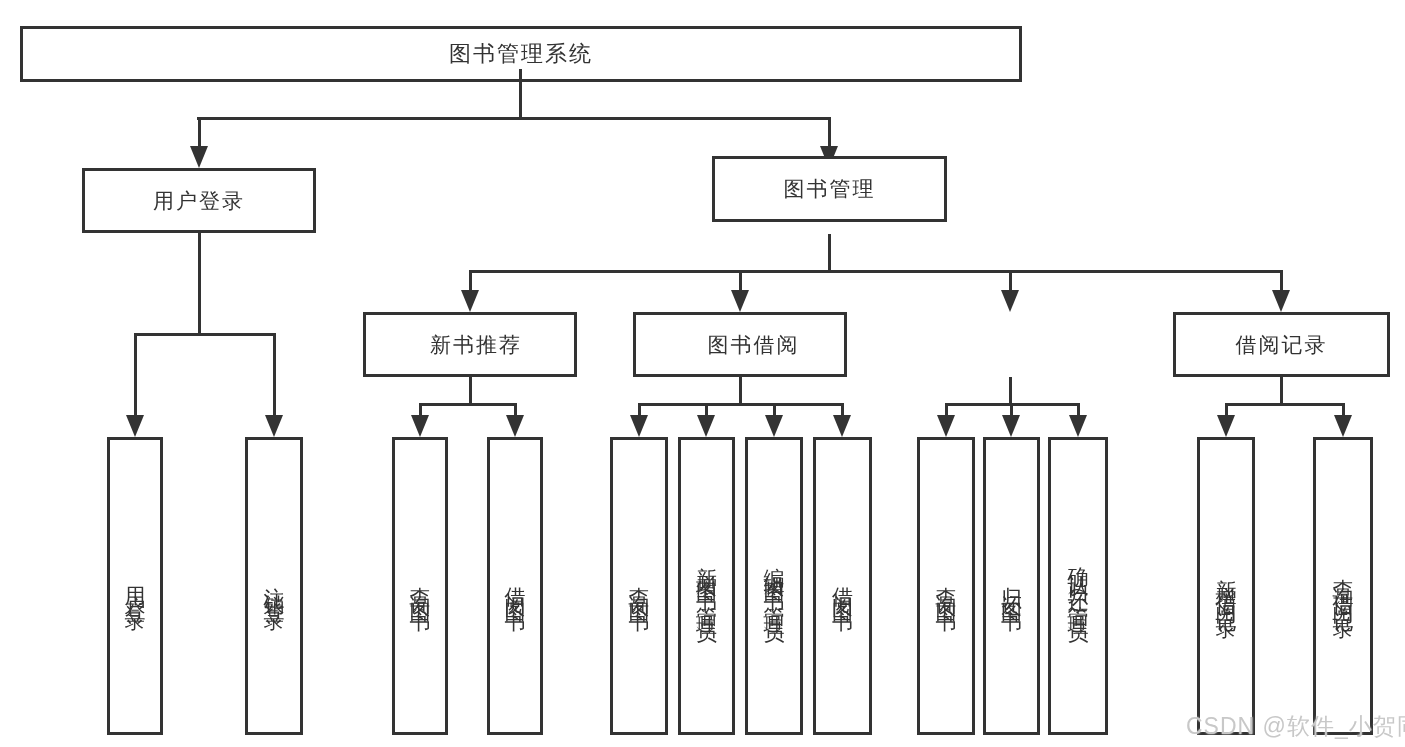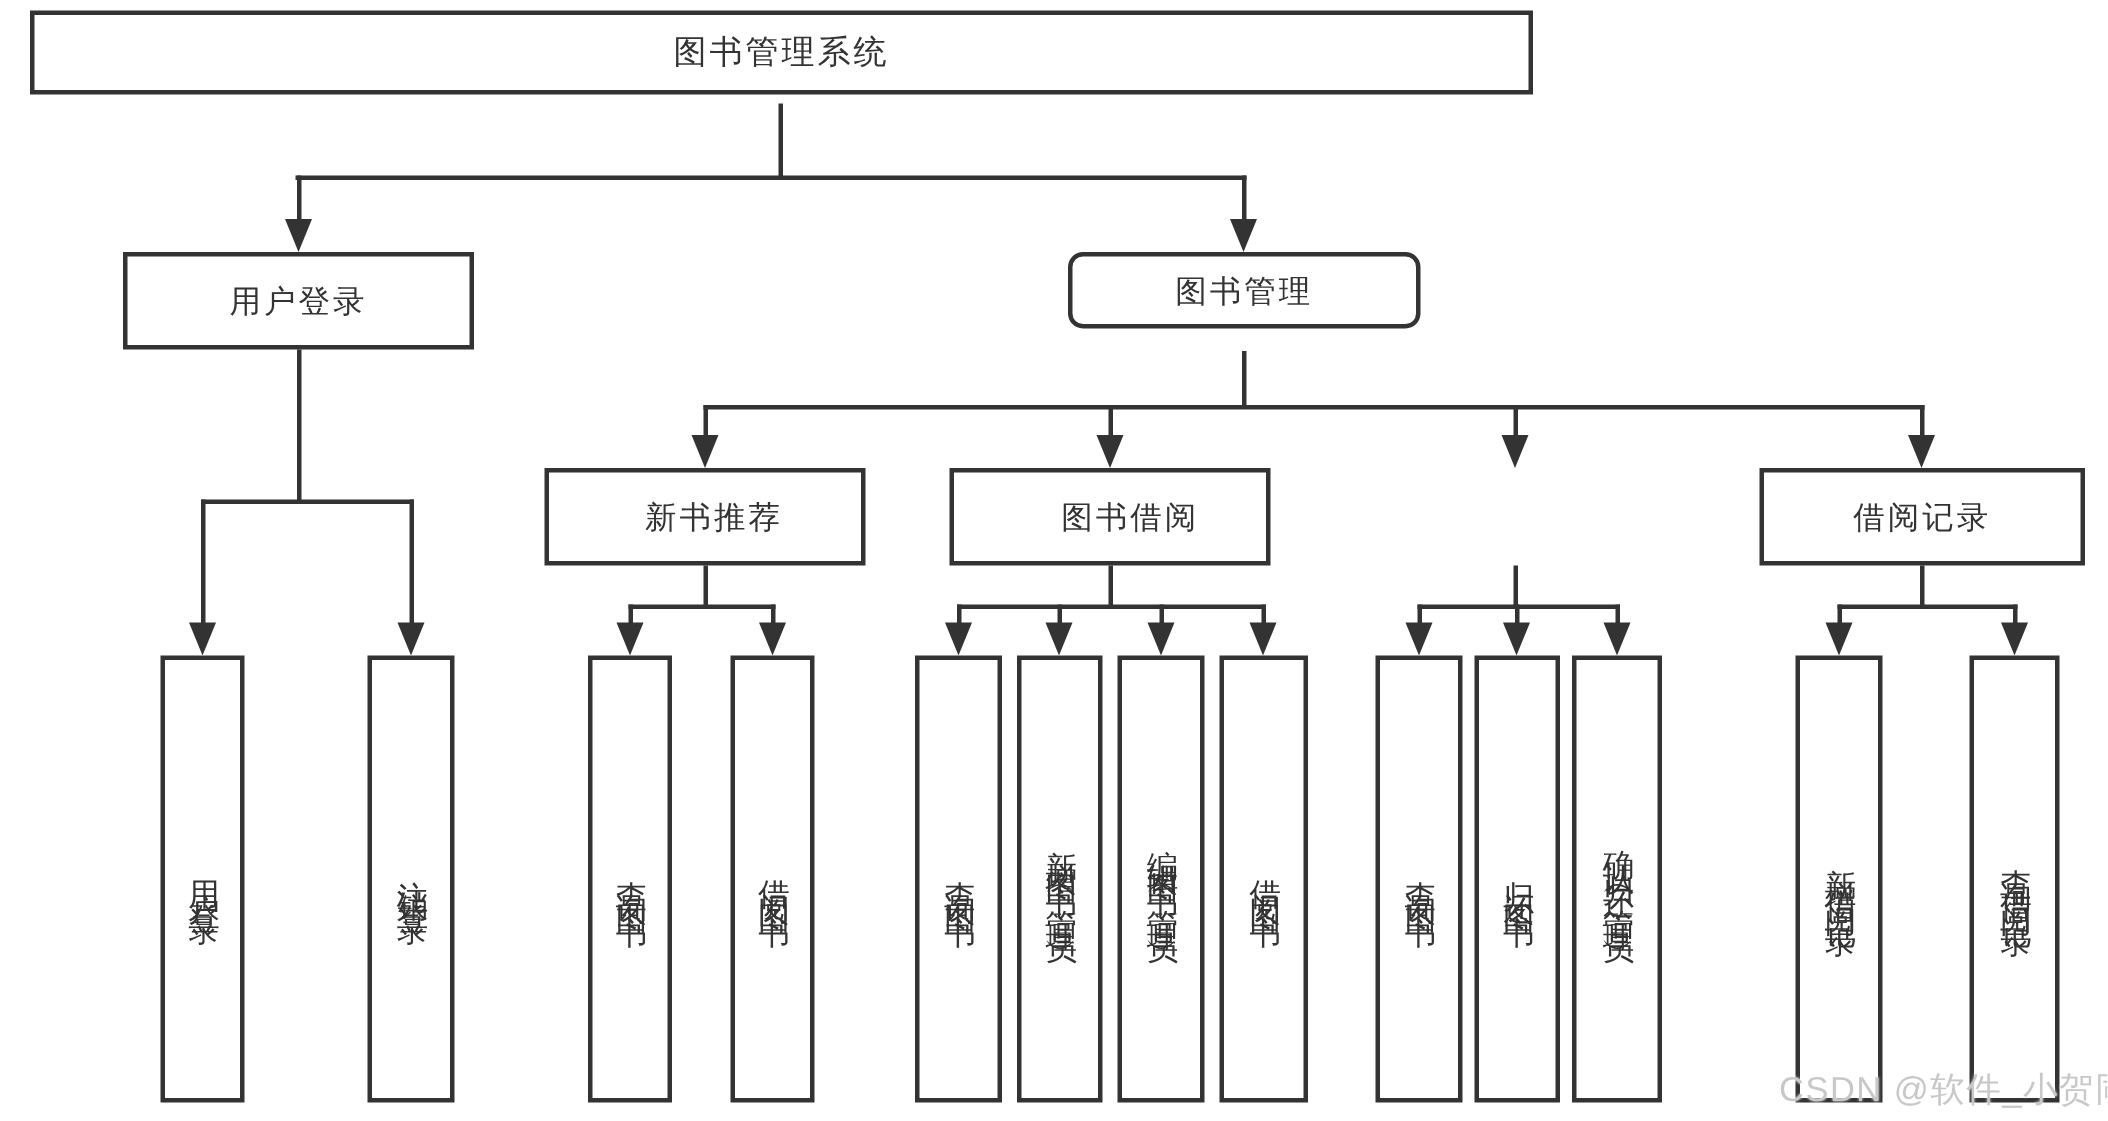--- a/index.html
+++ b/index.html
@@ -70,7 +70,7 @@
 
 <div id="canvas">
 
-  <div class="box title" style="left:20px; top:7px; width:1002px; height:56px;">图书管理系统</div>
+  <div class="box title" style="left:20px; top:26px; width:1002px; height:56px;">图书管理系统</div>
 
   <div class="vl" style="left:519px; top:69px; height:50px;"></div>
   <div class="hl" style="left:197px; top:117px; width:634px;"></div>

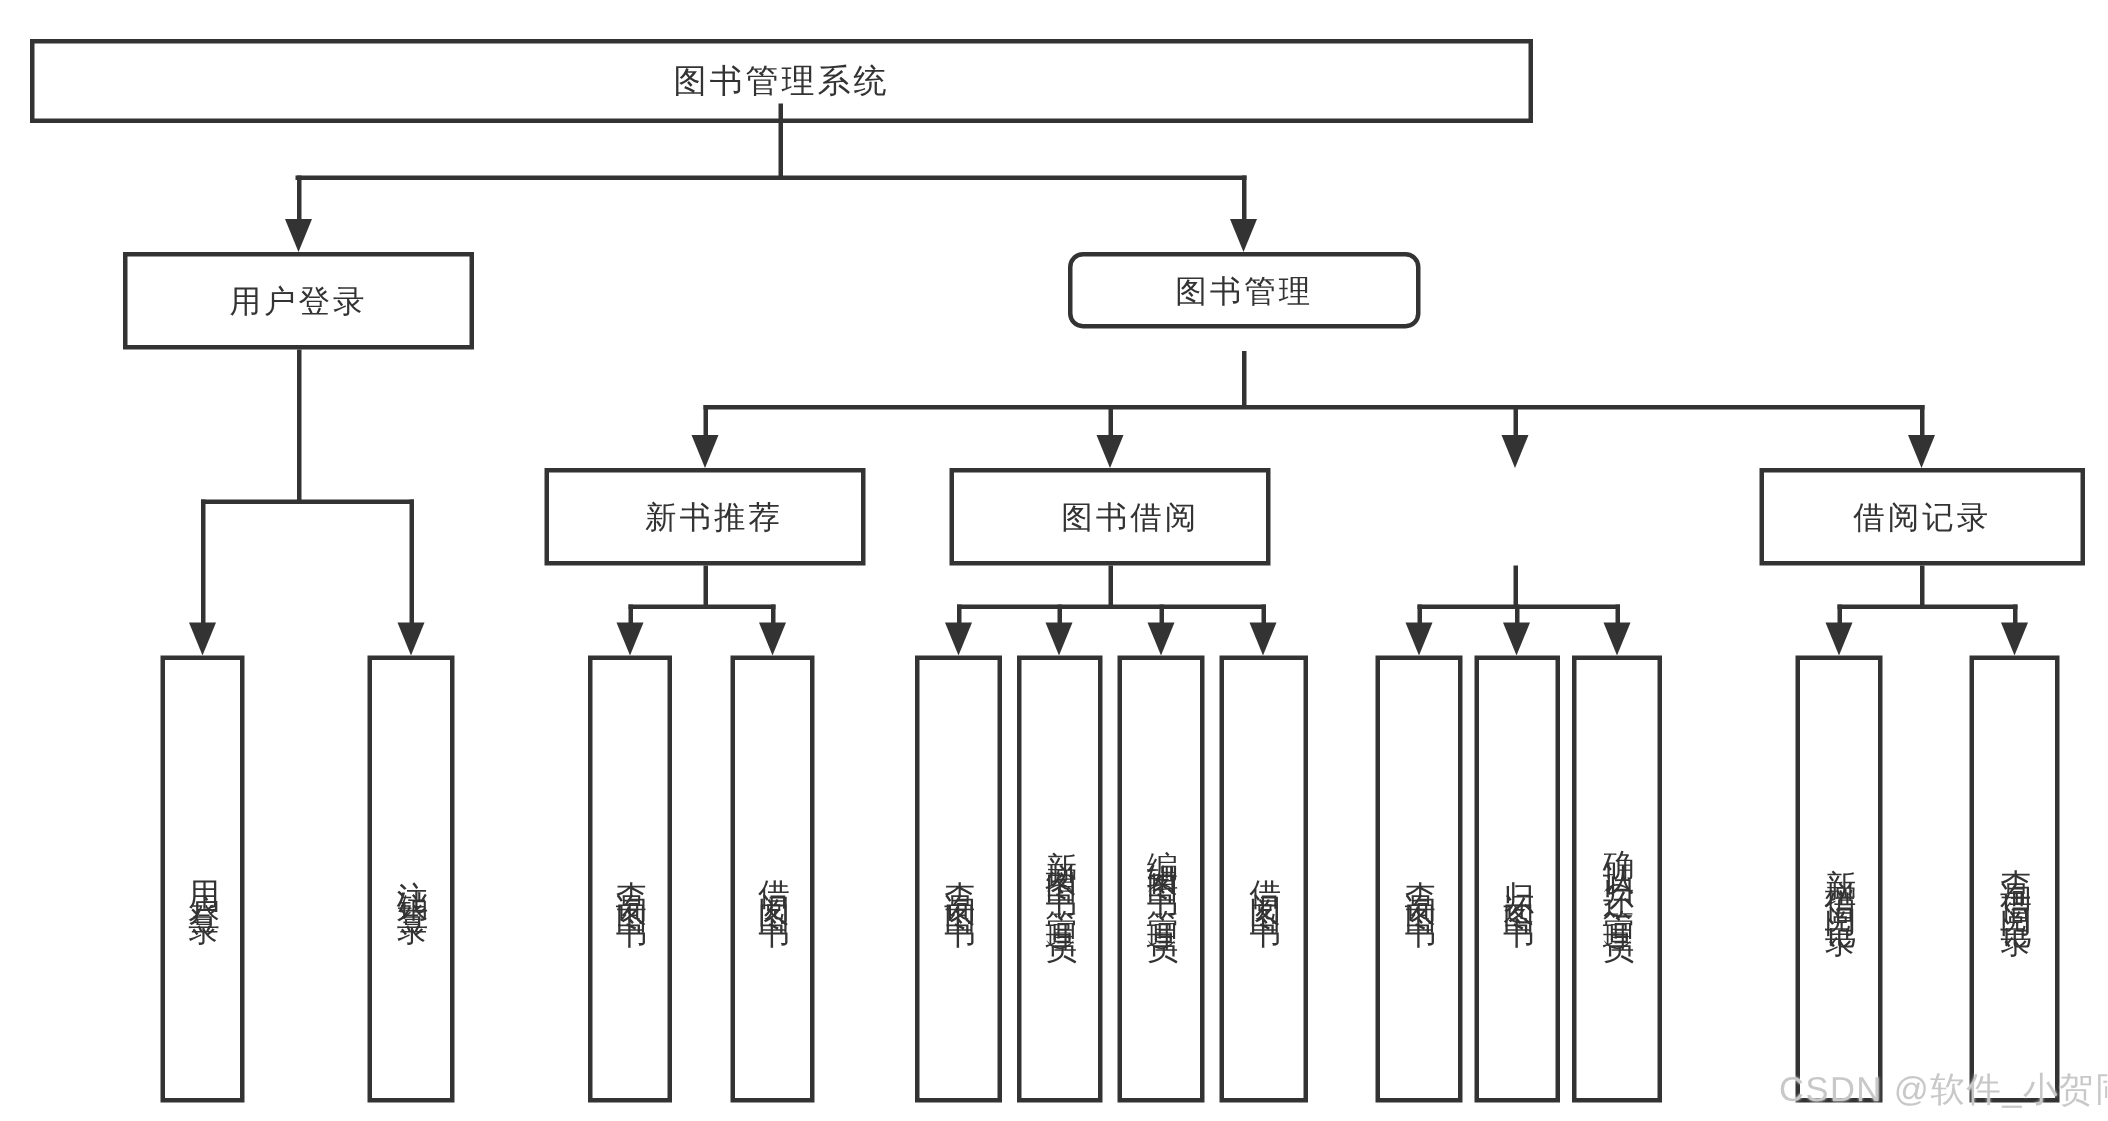--- a/index.html
+++ b/index.html
@@ -80,7 +80,7 @@
   <div class="ah" style="left:820px; top:146px;"></div>
 
   <div class="box" style="left:82px; top:168px; width:234px; height:65px;">用户登录</div>
-  <div class="box" style="left:712px; top:168px; width:235px; height:51px;border-radius:10px;">图书管理</div>
+  <div class="box" style="left:712px; top:156px; width:235px; height:66px;">图书管理</div>
 
   <div class="vl" style="left:197.5px; top:233px; height:102px;"></div>
   <div class="hl" style="left:133.5px; top:333px; width:142px;"></div>

